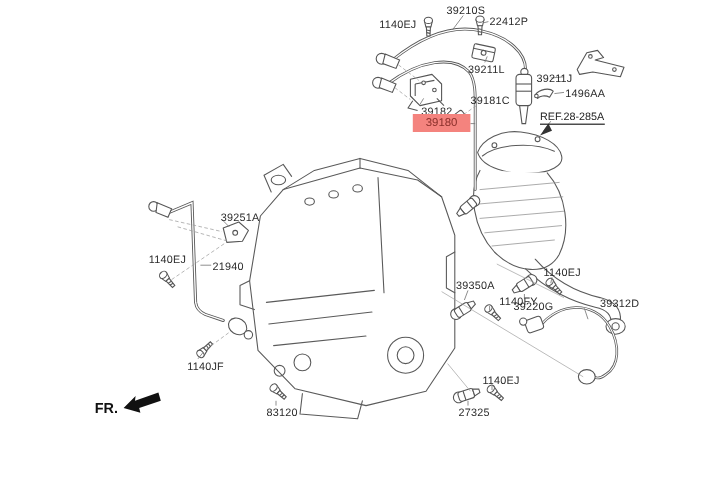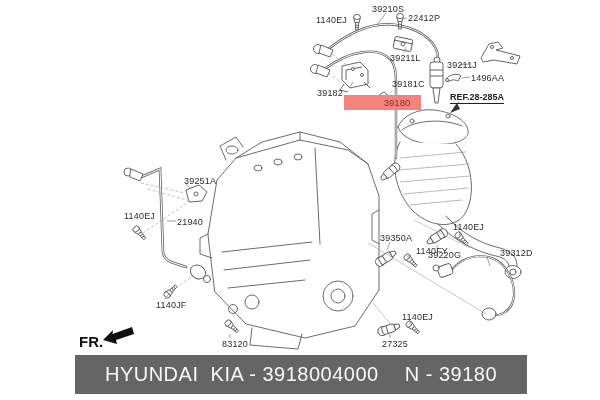--- a/index.html
+++ b/index.html
@@ -205,7 +205,7 @@
 <span class="lbl" style="left:390px;top:53px">39211L</span>
 <span class="lbl" style="left:447px;top:60px">39211J</span>
 <span class="lbl" style="left:471px;top:73px">1496AA</span>
-<span class="lbl" style="left:317px;top:88px">39182</span>
+<span class="lbl" style="left:351px;top:88px">39182</span>
 <span class="lbl" style="left:392px;top:79px">39181C</span>
 <span class="lbl" style="left:184px;top:176px">39251A</span>
 <span class="lbl" style="left:124px;top:211px">1140EJ</span>

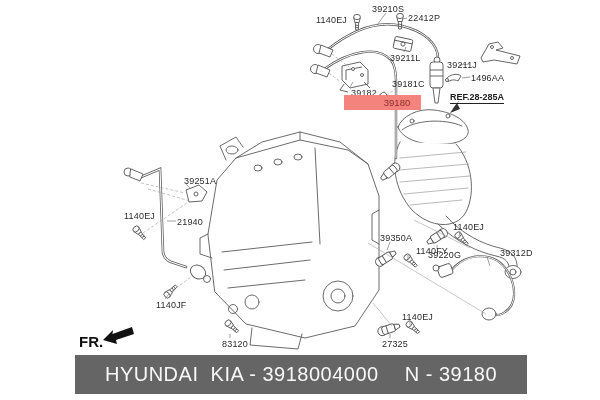--- a/index.html
+++ b/index.html
@@ -11,7 +11,7 @@
     border-bottom:1px solid #222;padding-bottom:1px;white-space:pre;}
   .fr{position:absolute;left:79px;top:333px;font-size:15px;font-weight:bold;color:#111;white-space:pre;}
   .hl{position:absolute;left:344px;top:95px;width:48px;height:15px;background:var(--highlight-bg,#f4837e);
-    color:var(--highlight-fg,#8a2f2a);font-size:9.5px;line-height:15px;text-align:center;cursor:pointer;padding-left:29px;}
+    color:var(--highlight-fg,#8a2f2a);font-size:9.5px;line-height:15px;text-align:center;cursor:pointer;}
   .footer{position:absolute;left:75px;top:355px;width:452px;height:39px;background:var(--footer-bg,#656565);
     color:var(--footer-fg,#f7f7f7);display:flex;align-items:center;justify-content:center;gap:26px;
     font-size:20px;letter-spacing:.5px;white-space:pre;}

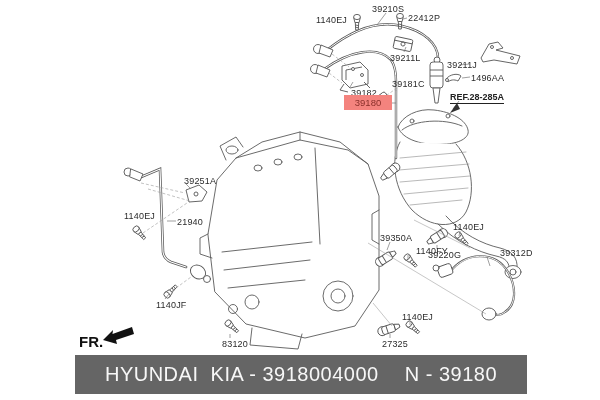--- a/index.html
+++ b/index.html
@@ -7,7 +7,7 @@
   .stage{position:relative;width:600px;height:400px;background:#fff;}
   .stage svg{position:absolute;left:0;top:0;}
   .lbl{position:absolute;font-size:9px;color:#2b2b2b;letter-spacing:.2px;white-space:pre;line-height:10px;text-align:center;}
-  .ref{position:absolute;left:450px;top:92px;font-size:9px;font-weight:bold;color:#222;
+  .ref{position:absolute;left:450px;top:92px;font-size:9px;font-weight:normal;color:#222;
     border-bottom:1px solid #222;padding-bottom:1px;white-space:pre;}
   .fr{position:absolute;left:79px;top:333px;font-size:15px;font-weight:bold;color:#111;white-space:pre;}
   .hl{position:absolute;left:344px;top:95px;width:48px;height:15px;background:var(--highlight-bg,#f4837e);

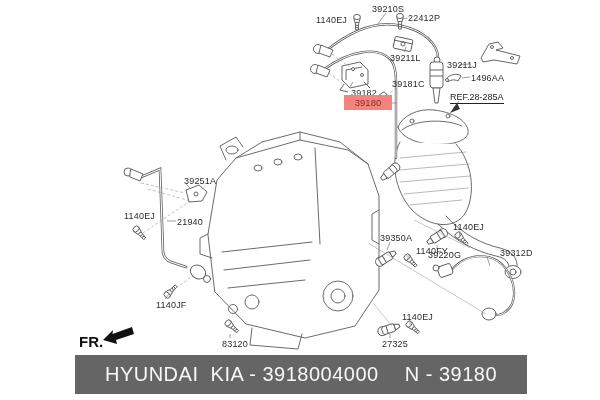--- a/index.html
+++ b/index.html
@@ -9,7 +9,7 @@
   .lbl{position:absolute;font-size:9px;color:#2b2b2b;letter-spacing:.2px;white-space:pre;line-height:10px;text-align:center;}
   .ref{position:absolute;left:450px;top:92px;font-size:9px;font-weight:normal;color:#222;
     border-bottom:1px solid #222;padding-bottom:1px;white-space:pre;}
-  .fr{position:absolute;left:79px;top:333px;font-size:15px;font-weight:bold;color:#111;white-space:pre;}
+  .fr{position:absolute;left:79px;top:333px;font-size:12px;font-weight:bold;color:#111;white-space:pre;}
   .hl{position:absolute;left:344px;top:95px;width:48px;height:15px;background:var(--highlight-bg,#f4837e);
     color:var(--highlight-fg,#8a2f2a);font-size:9.5px;line-height:15px;text-align:center;cursor:pointer;}
   .footer{position:absolute;left:75px;top:355px;width:452px;height:39px;background:var(--footer-bg,#656565);

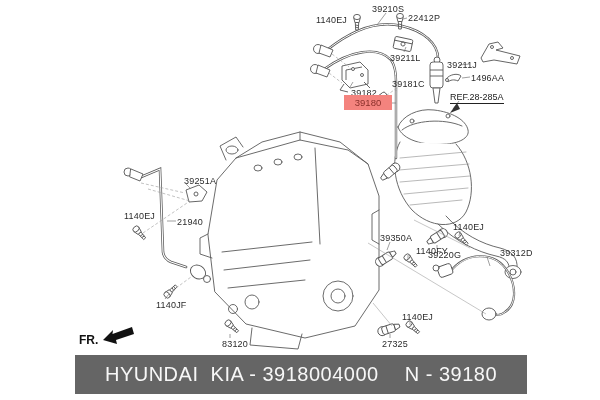--- a/index.html
+++ b/index.html
@@ -227,11 +227,7 @@
   <span>39180</span>
 </div>
 
-<div class="footer">
-  <span>HYUNDAI  KIA - 3918004000</span>
-  <span>N - 39180</span>
+
 </div>
 
-</div>
-
 </body></html>

